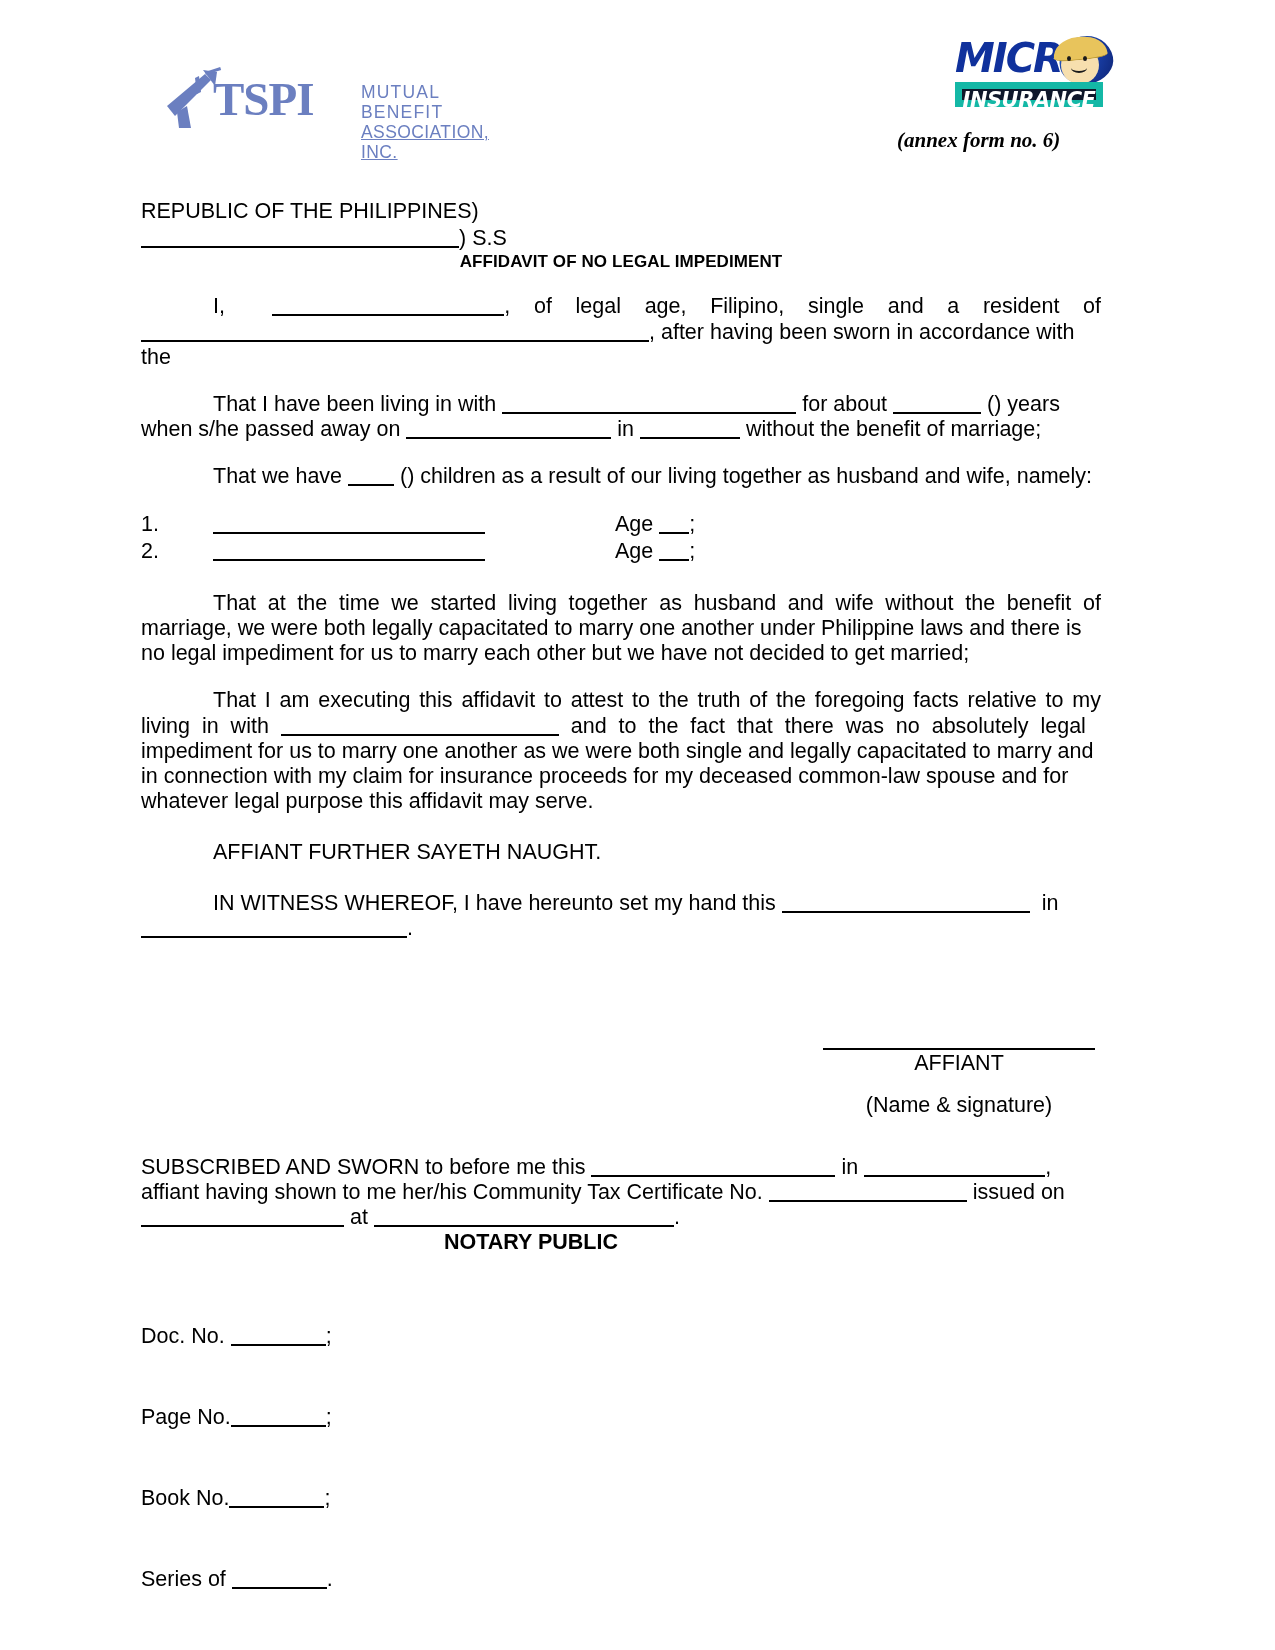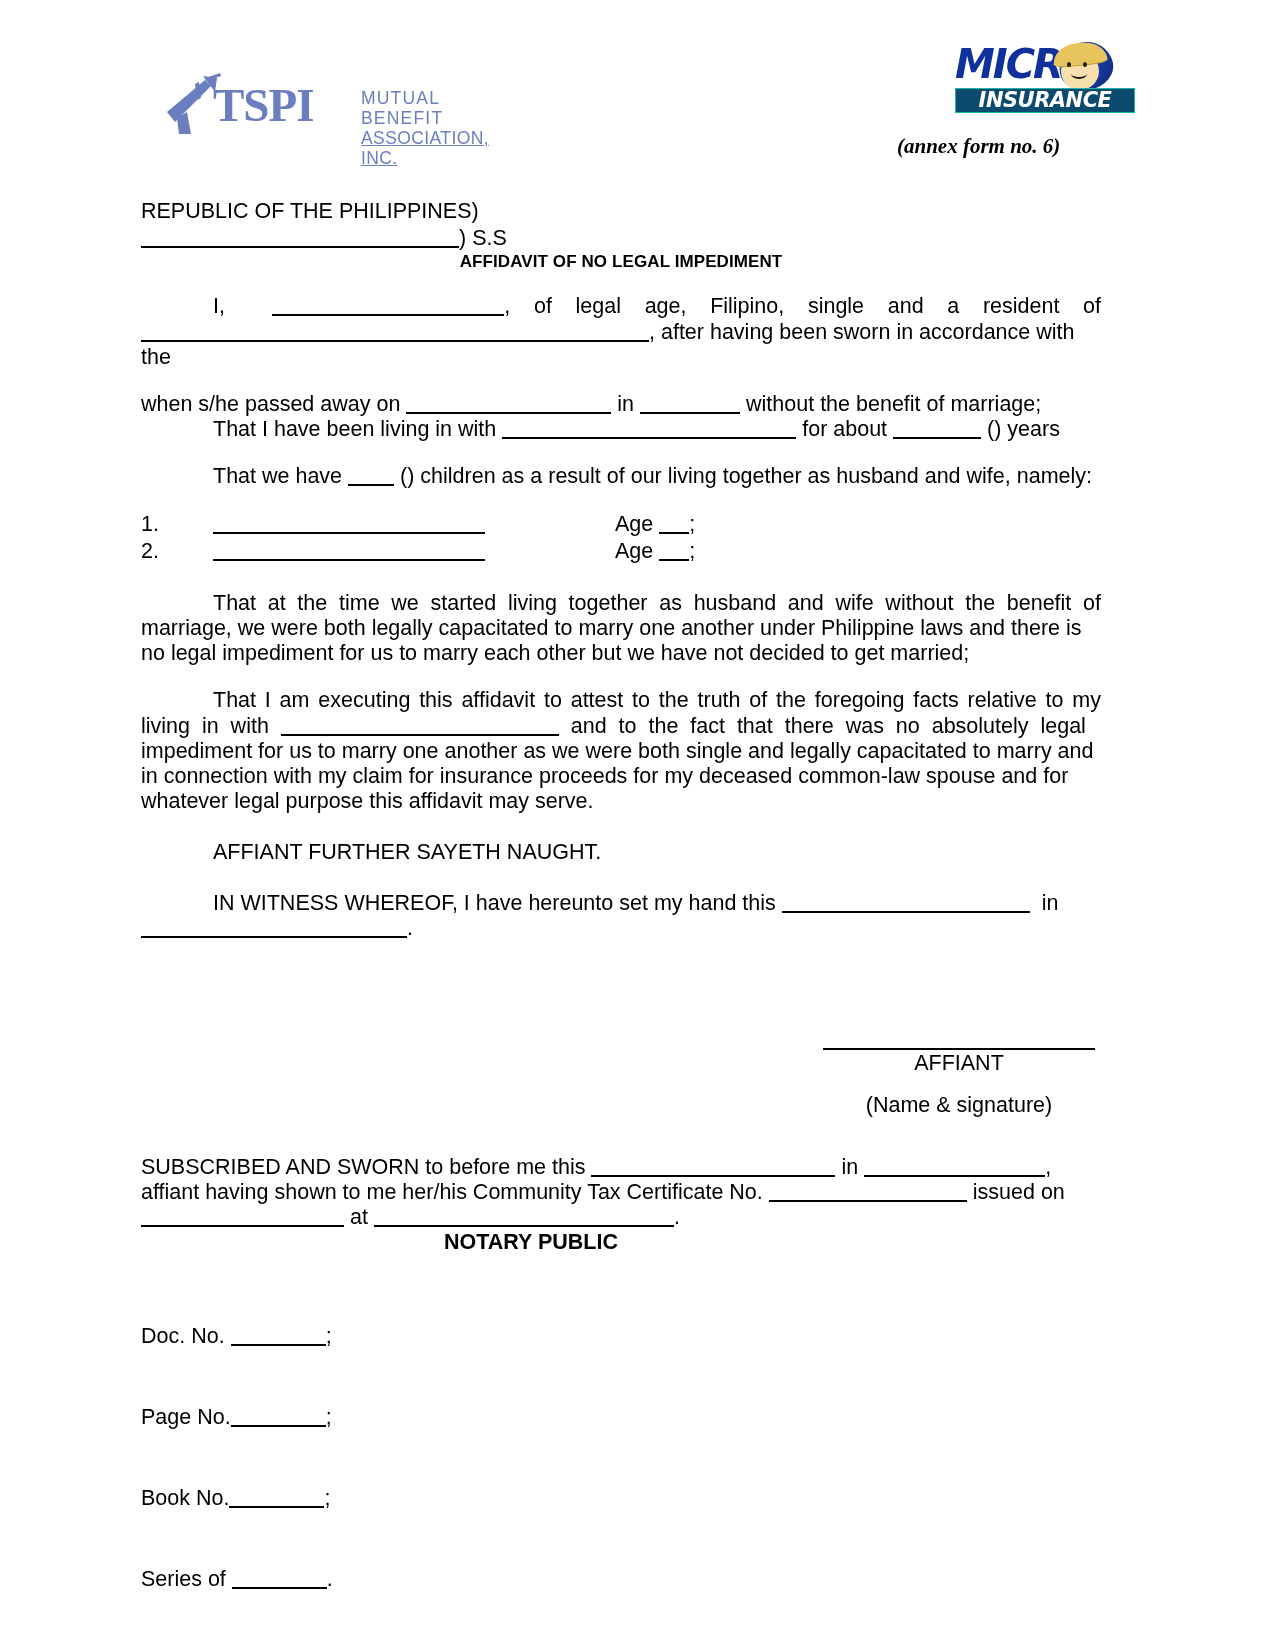--- a/index.html
+++ b/index.html
@@ -27,7 +27,7 @@
   .header {
     position: absolute;
     left: 0;
-    top: 12px;
+    top: 6px;
     width: 1275px;
     height: 175px;
   }

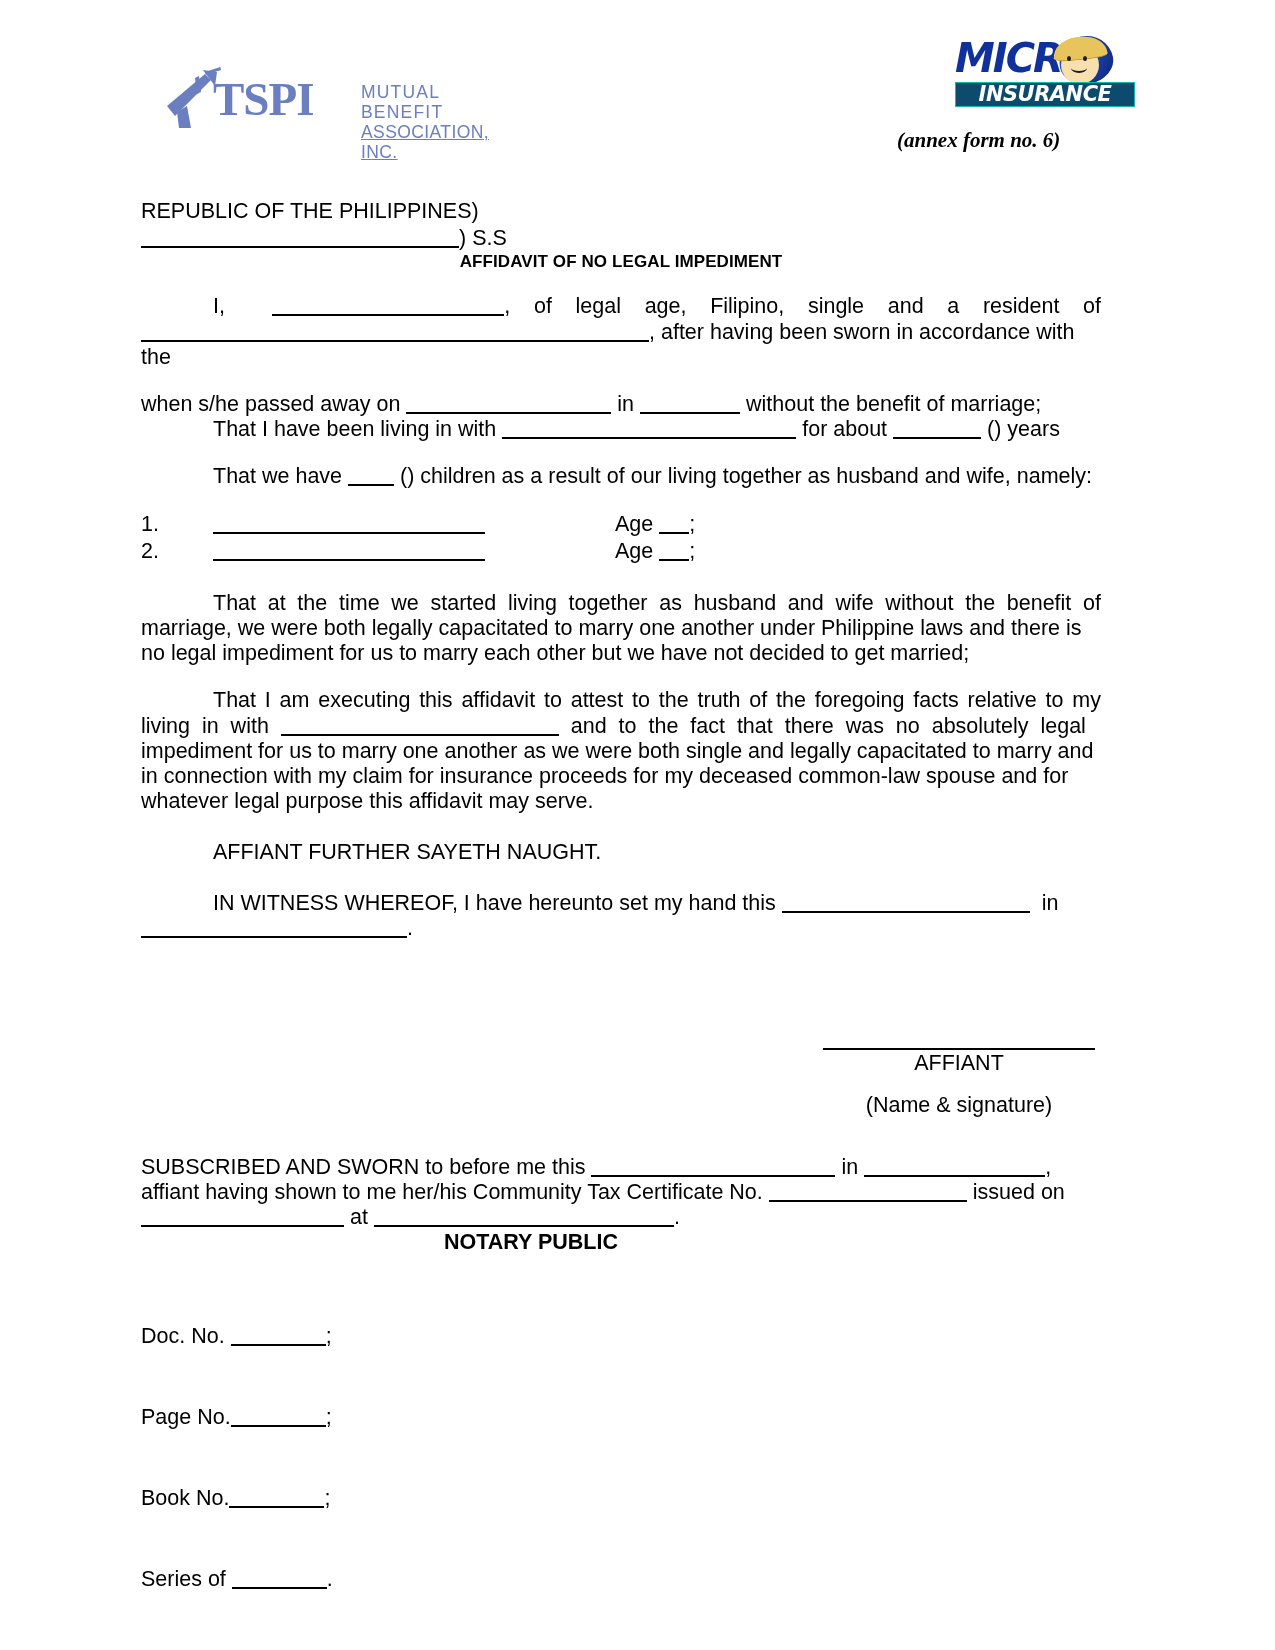--- a/index.html
+++ b/index.html
@@ -143,10 +143,10 @@
     position: absolute;
     left: 0px;
     top: 46px;
-    width: 180px;
+    width: 148px;
     height: 25px;
-    background: #0c4a6e;
-    border: 1px solid #14b8a6;
+    background: #0f172a;
+    border: 7px solid #14b8a6;
     box-sizing: border-box;
     z-index: 6;
   }

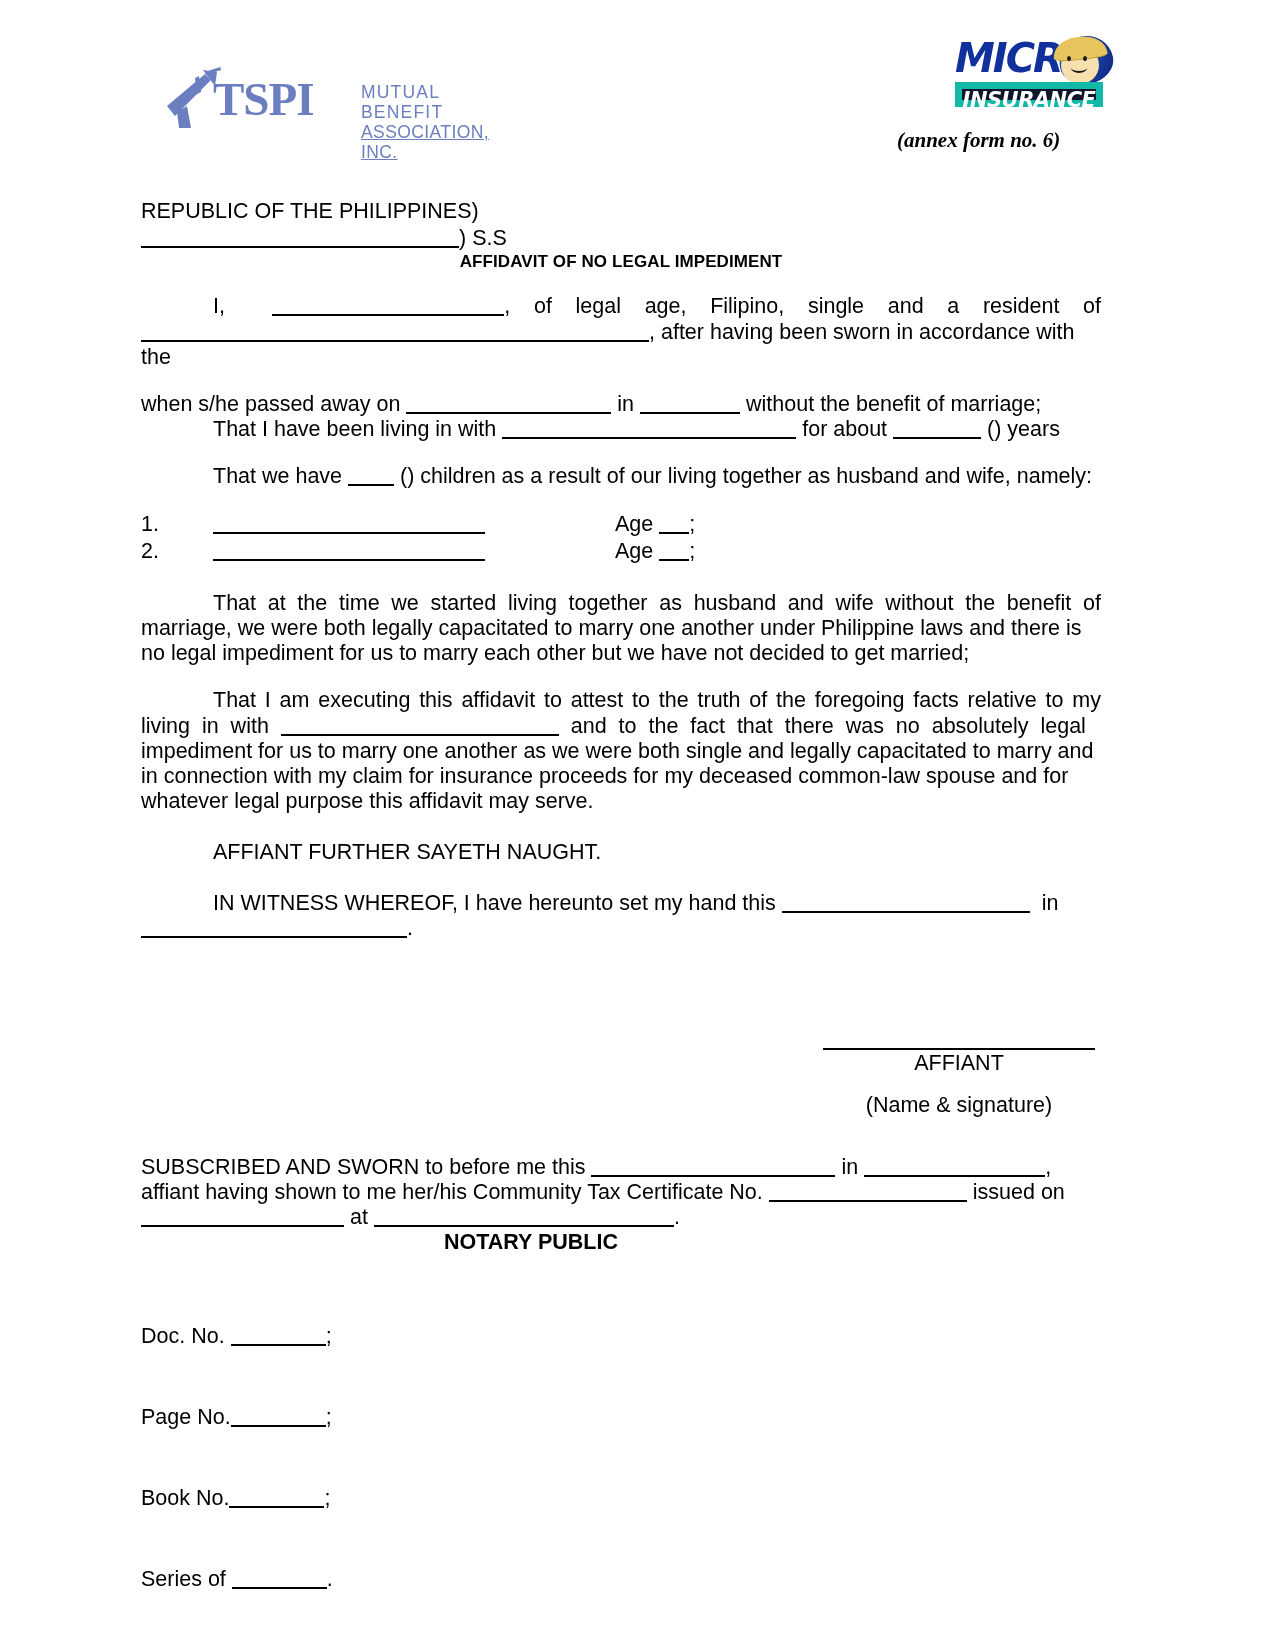--- a/index.html
+++ b/index.html
@@ -329,8 +329,8 @@
 
     <div class="gap-md"></div>
 
+    <div class="ln"><span class="indent"></span><span>That I have been living in with</span> <span class="blank b-living"></span> <span>for about</span> <span class="blank b-about"></span> <span>() years</span></div>
     <div class="ln"><span>when s/he passed away on</span> <span class="blank b-date"></span> <span>in</span> <span class="blank b-place"></span> <span>without the benefit of marriage;</span></div>
-    <div class="ln"><span class="indent"></span><span>That I have been living in with</span> <span class="blank b-living"></span> <span>for about</span> <span class="blank b-about"></span> <span>() years</span></div>
 
     <div class="gap-md"></div>
 

